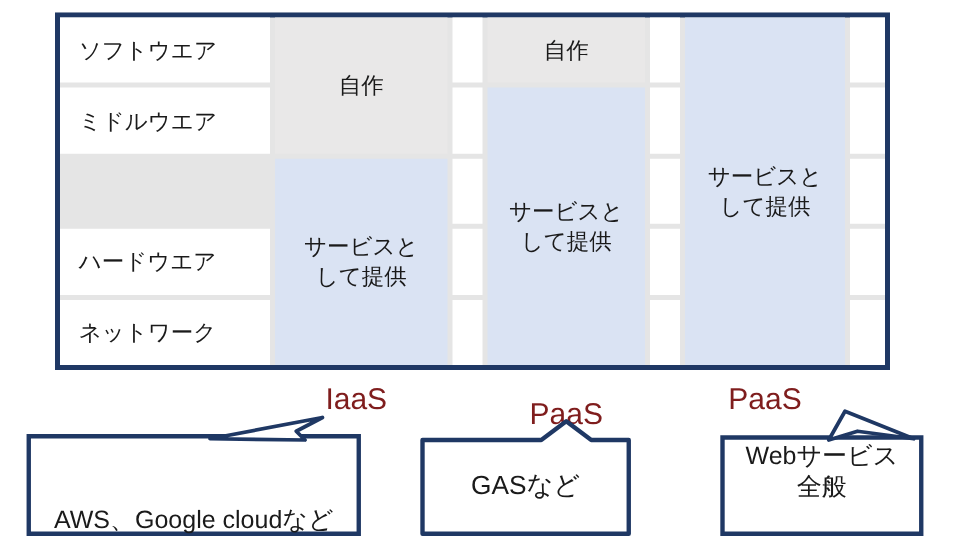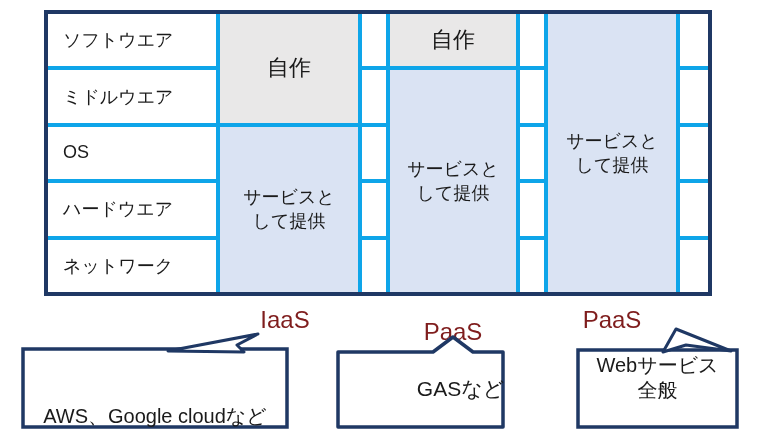--- a/index.html
+++ b/index.html
@@ -10,7 +10,7 @@
   
   .cloud-table{
     position:absolute;left:44px;top:10px;width:668px;height:286px;
-    box-sizing:border-box;border:4px solid #1f3864;background:#0ea5e9;
+    box-sizing:border-box;border:4px solid #1f3864;background:#e5e5e5;
     display:grid;
     grid-template-columns:168px 138px 24px 126px 24px 128px 1fr;
     grid-template-rows:repeat(5,1fr);

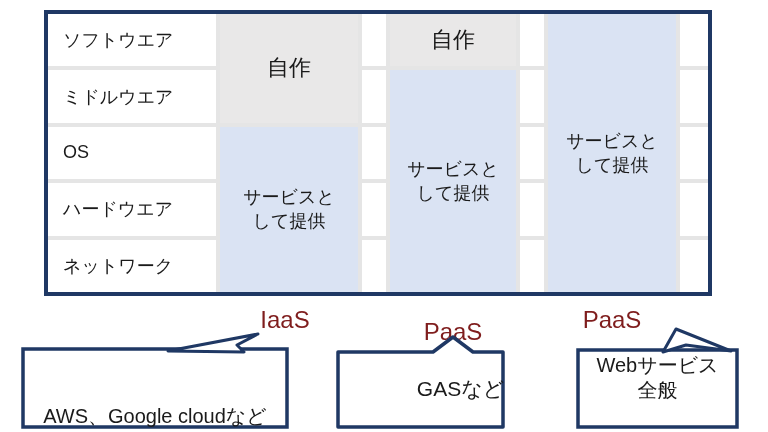--- a/index.html
+++ b/index.html
@@ -18,7 +18,7 @@
   }
   .cell{background:#ffffff;display:flex;align-items:center;justify-content:center;}
   .layer-cell{justify-content:flex-start;padding-left:15px;font-size:18px;}
-  .self-cell{background:#e9e8e8;font-size:22px;}
+  .self-cell{background:#e9e8e8;font-size:18px;}
   .service-cell{background:#dae3f3;font-size:18px;text-align:center;white-space:pre-line;line-height:1.35;}
   .spacer{background:#ffffff;}
   

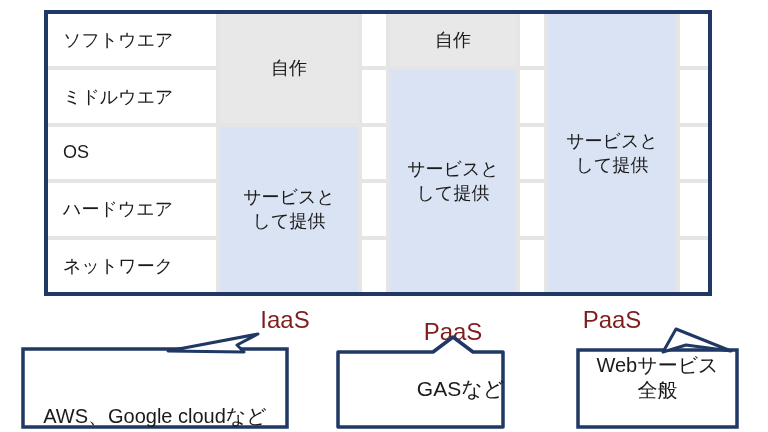--- a/index.html
+++ b/index.html
@@ -45,7 +45,6 @@
 
     <div class="cell layer-cell" style="grid-area:1/1">ソフトウエア</div>
     <div class="cell layer-cell" style="grid-area:2/1">ミドルウエア</div>
-    <div class="cell layer-cell" style="grid-area:3/1">OS</div>
     <div class="cell layer-cell" style="grid-area:4/1">ハードウエア</div>
     <div class="cell layer-cell" style="grid-area:5/1">ネットワーク</div>
 

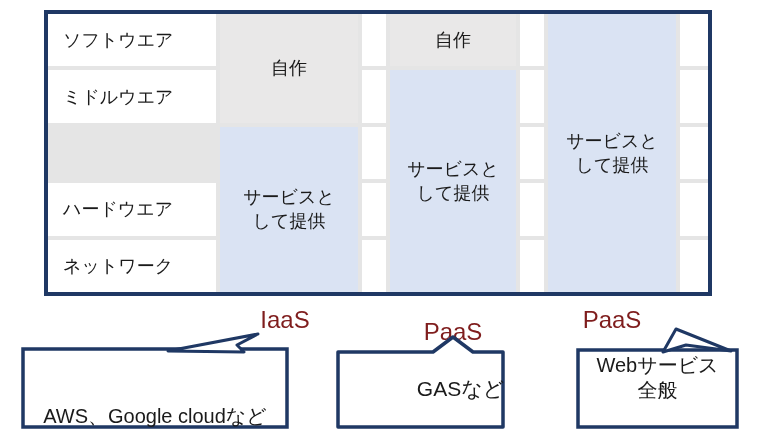--- a/index.html
+++ b/index.html
@@ -33,7 +33,7 @@
     text-align:center;font-size:20px;color:#1a1a1a;white-space:pre-line;line-height:1.25;
   }
   .bubble-text.b1{left:23px;top:349px;width:264px;height:78px;white-space:nowrap;margin-top:28px;}
-  .bubble-text.b2{left:338px;top:352px;width:165px;height:75px;font-size:21px;padding-left:40px;}
+  .bubble-text.b2{left:338px;top:352px;width:165px;height:75px;font-size:21px;}
   .bubble-text.b3{left:578px;top:350px;width:159px;height:56px;}
 </style>
 </head>

